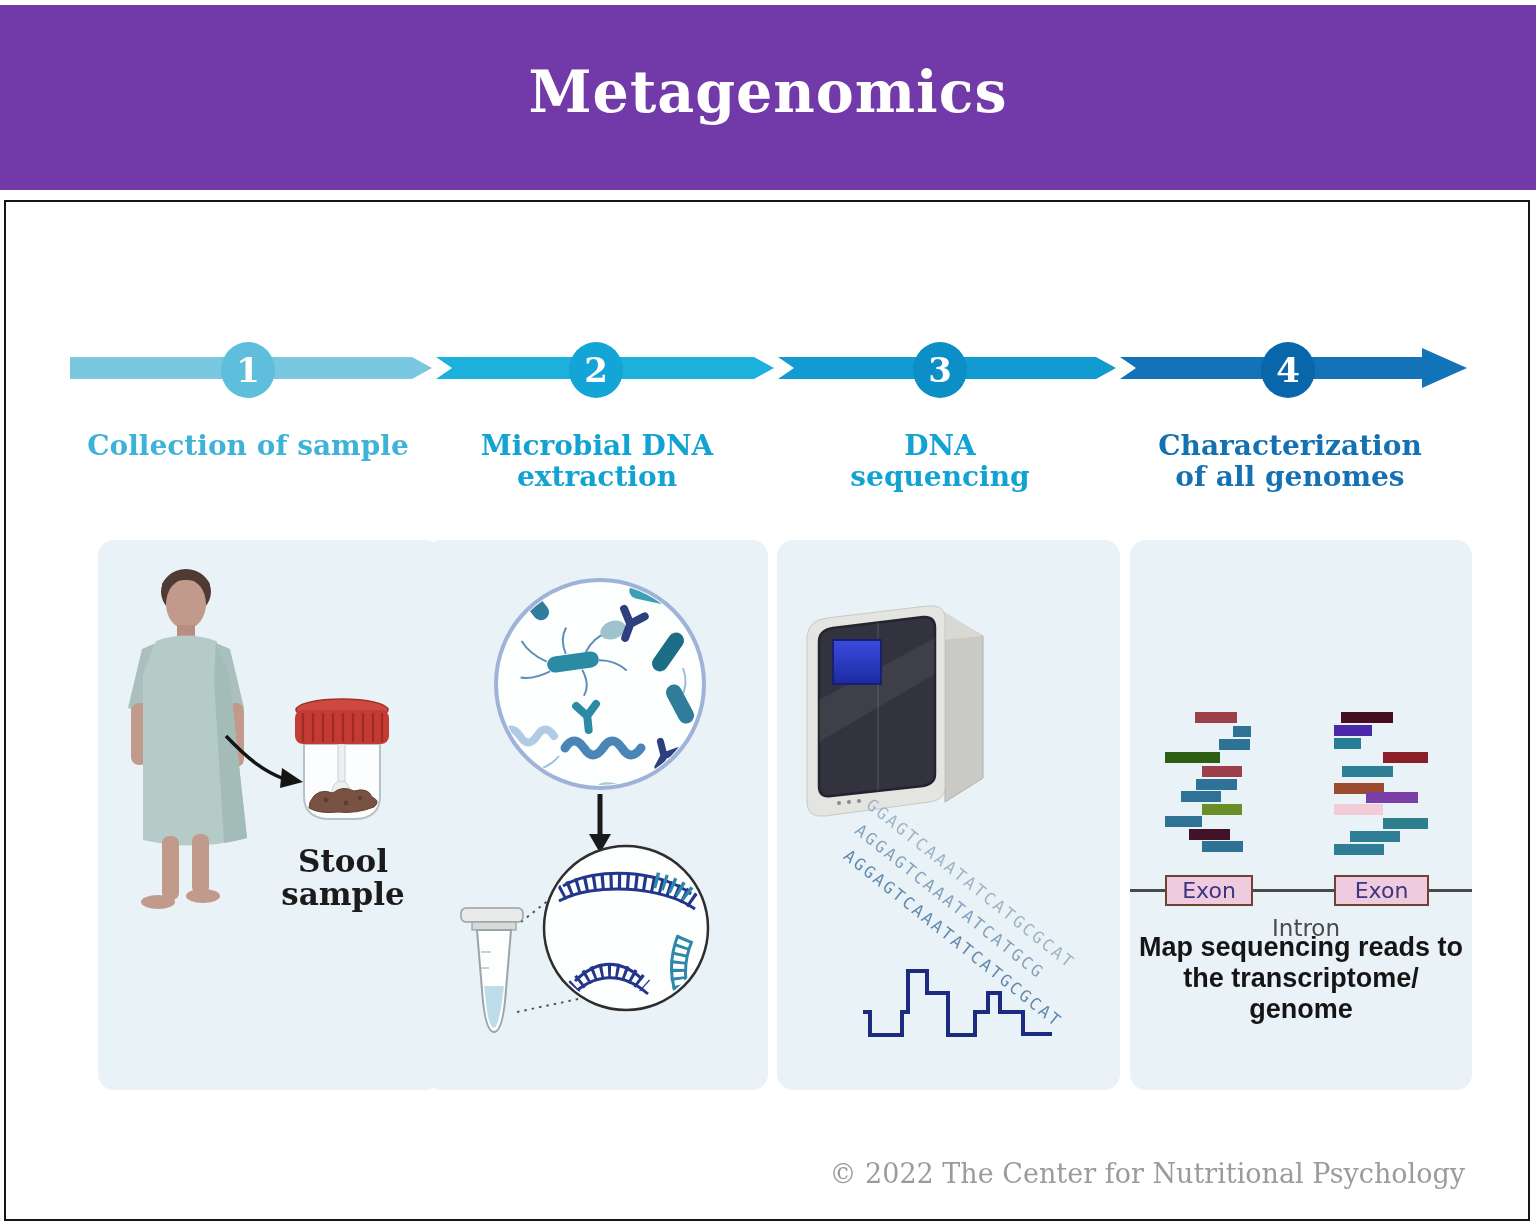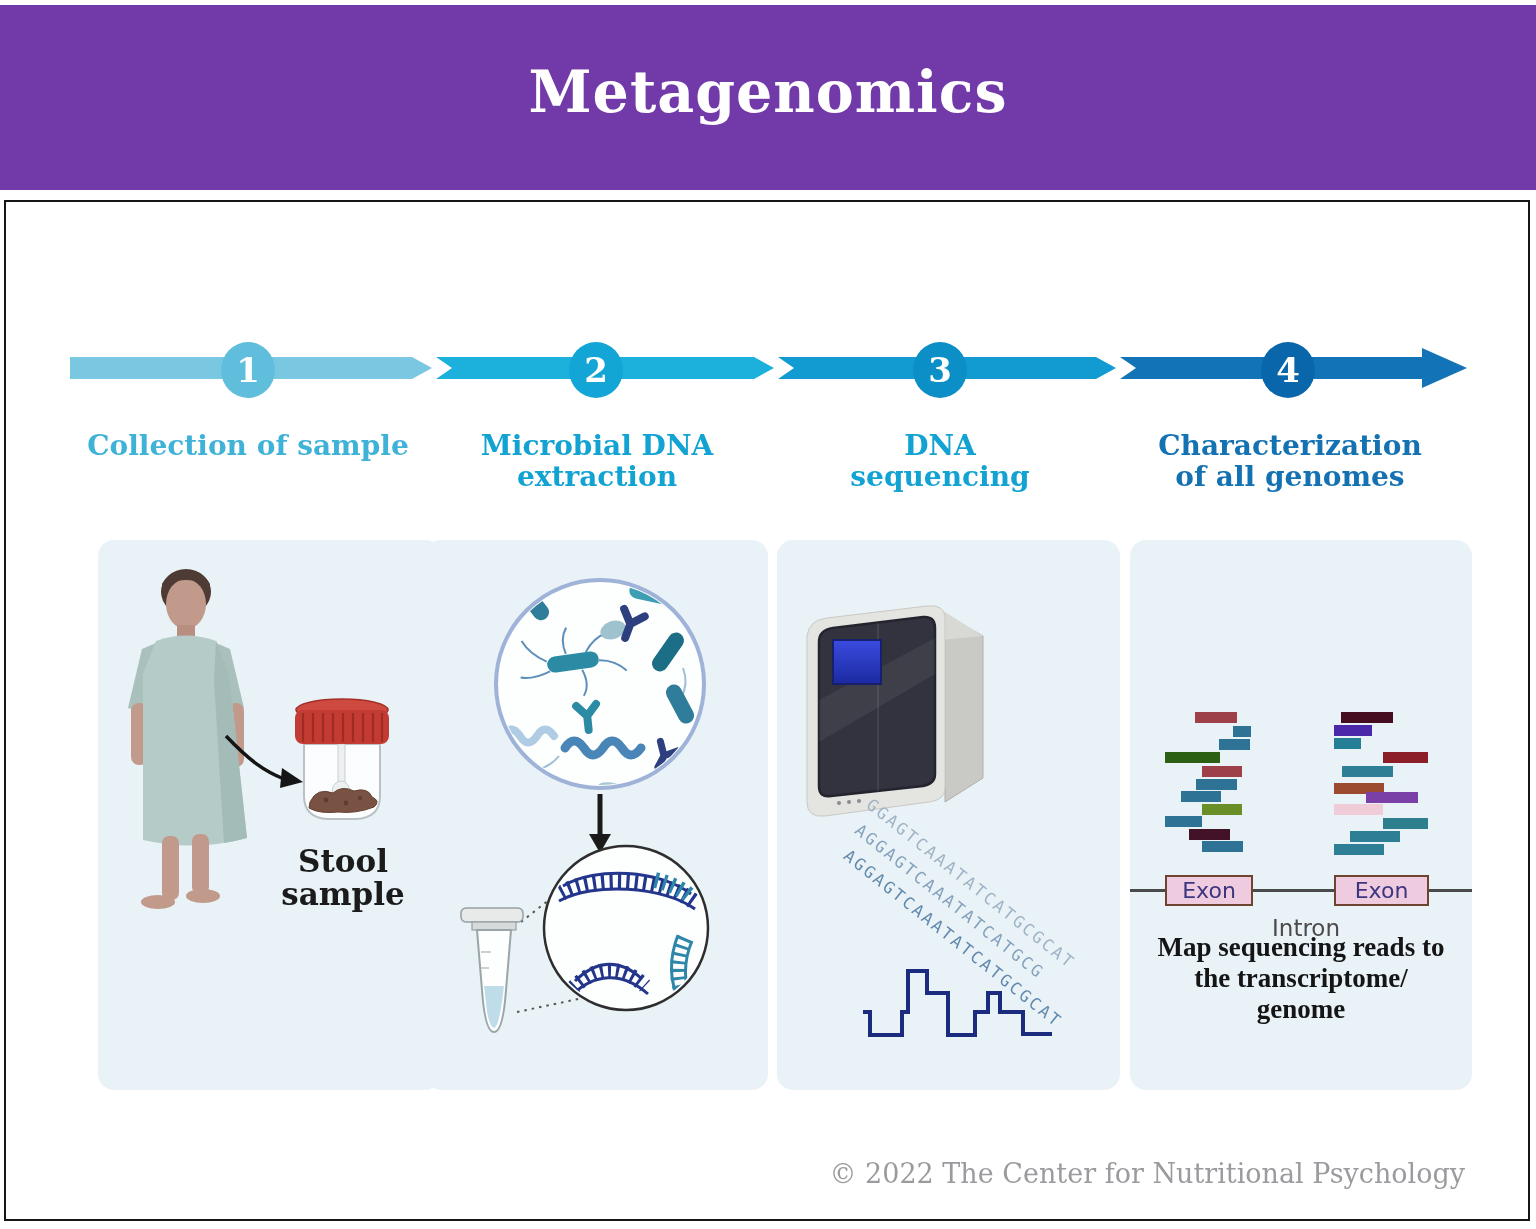--- a/index.html
+++ b/index.html
@@ -65,7 +65,7 @@
   .intron-label { position:absolute; left:118px; top:366px; width:92px; text-align:right;
     font-family:"DejaVu Sans", sans-serif; font-size:23px; color:#4A4A4A;margin-top:9px; }
   .mapping-caption { position:absolute; left:6px; top:392px; width:330px; text-align:center;
-    white-space:pre-line; font-family:Liberation Serif, serif; font-weight:bold; font-size:27px;
+    white-space:pre-line; font-family:Liberation Sans, sans-serif; font-weight:bold; font-size:27px;
     line-height:31px; color:#151515; }
   .reads-layer { position:absolute; left:0; top:0; width:342px; height:550px; }
   .read { position:absolute; height:11px; }

